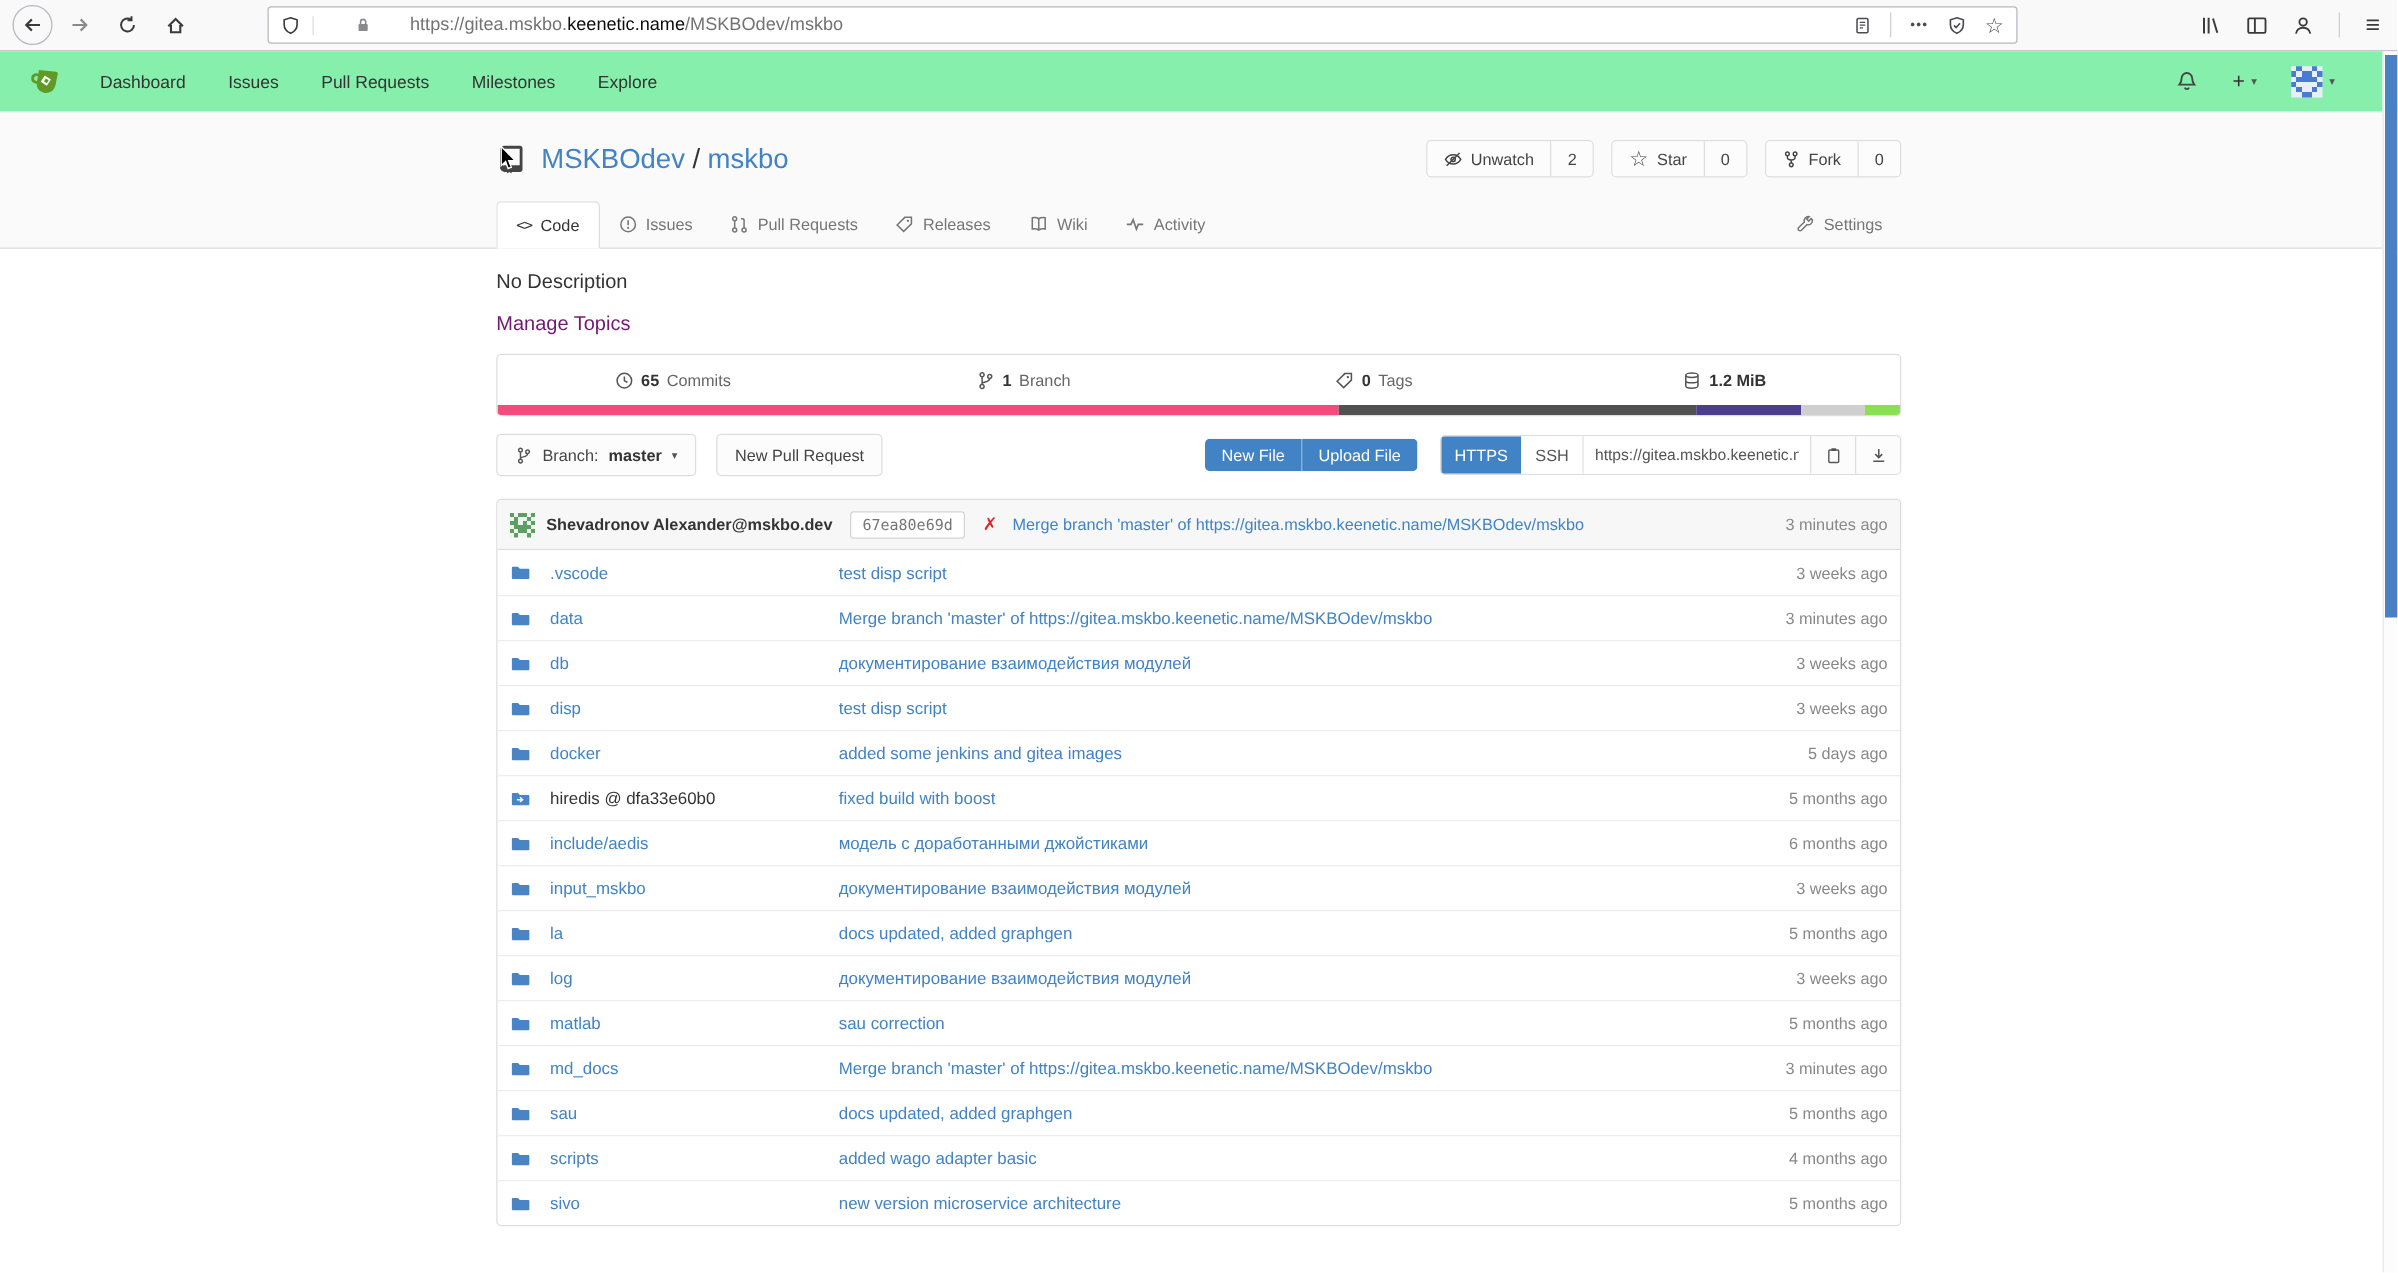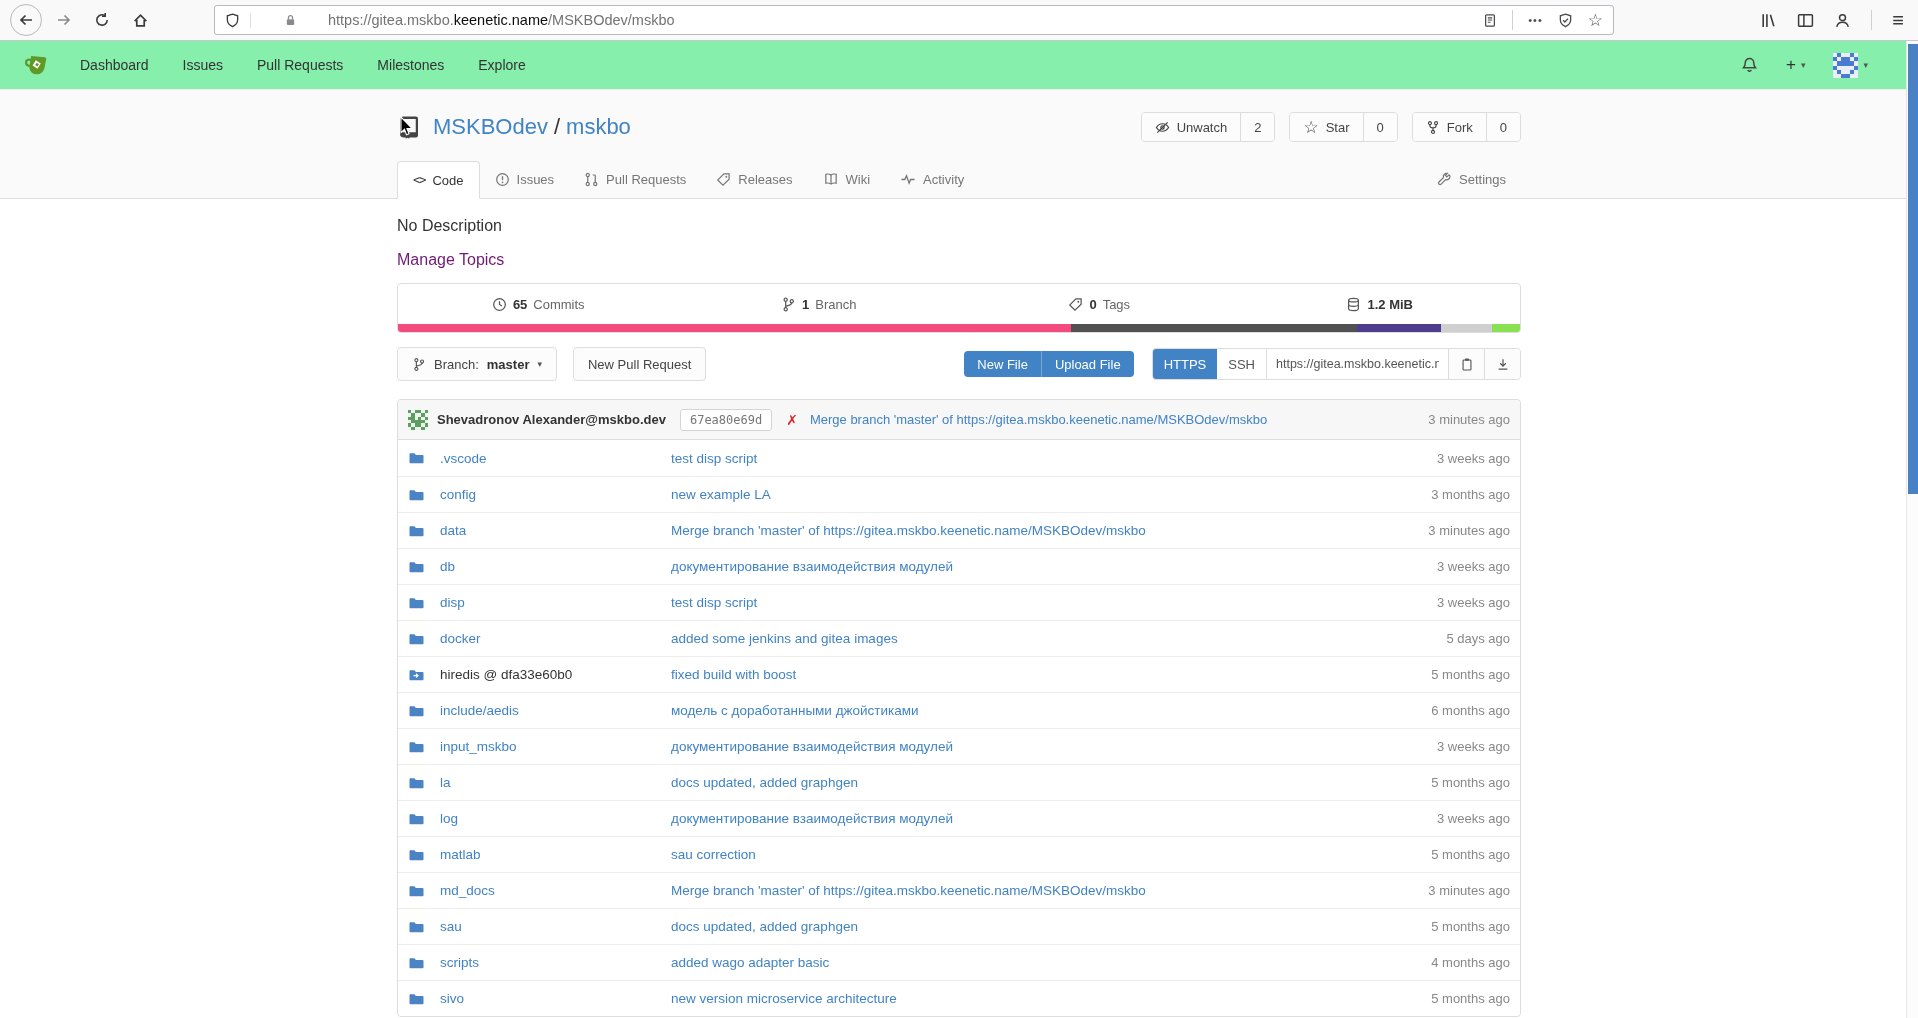--- a/index.html
+++ b/index.html
@@ -477,17 +477,6 @@
         <span class="ftime">3 weeks ago</span>
       </div>
 
-      <div class="file-row type-dir">
-        <span class="fname">
-          <svg class="folder-icon" width="16" height="16" viewBox="0 0 16 16">
-            <path fill="#4a84c4" d="M1.5 4.3c0-.6.4-1 1-1h3.9l1.5 1.6h6.6c.6 0 1 .4 1 1v6.3c0 .6-.4 1-1 1h-12c-.6 0-1-.4-1-1Z"></path>
-          </svg>
-
-          <a href="#" class="name">config</a>
-        </span>
-        <span class="fmsg"><a href="#">new example LA</a></span>
-        <span class="ftime">3 months ago</span>
-      </div>
 
       <div class="file-row type-dir">
         <span class="fname">

